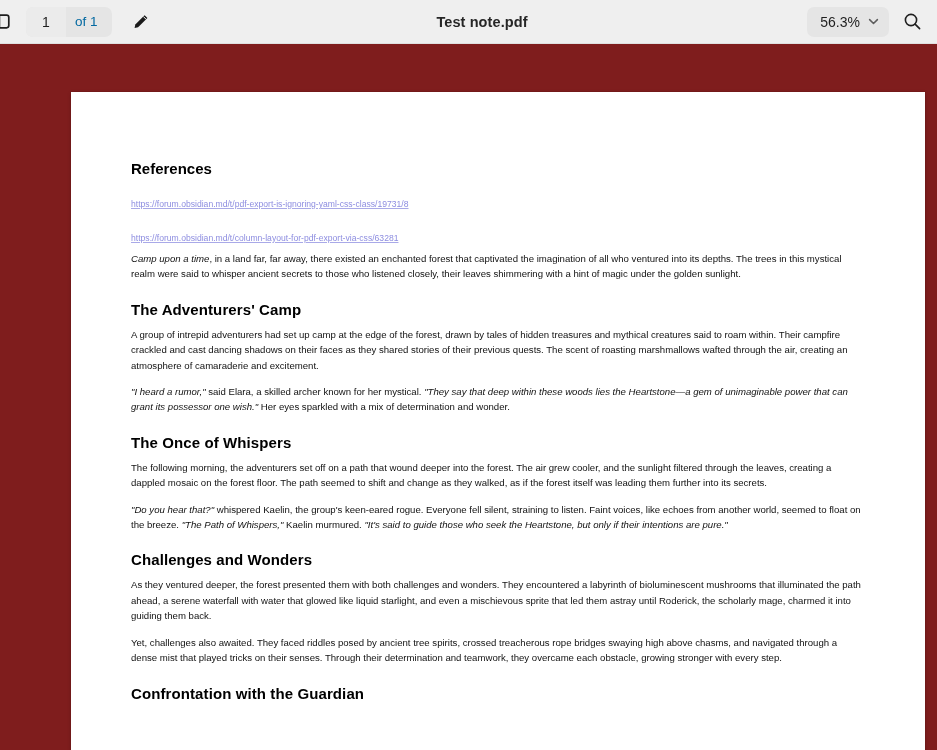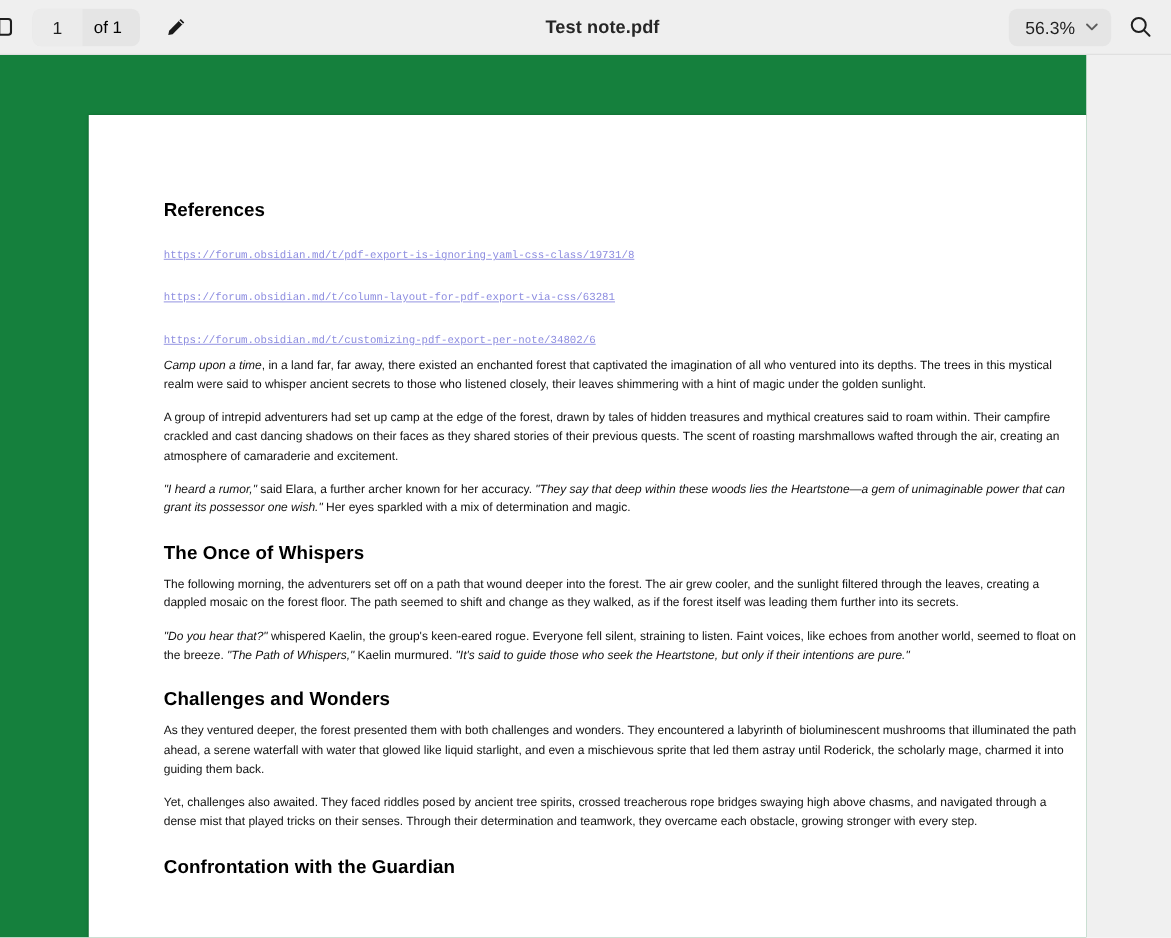--- a/index.html
+++ b/index.html
@@ -58,7 +58,7 @@
   }
   #page-total {
     font-size: 13.5px;
-    color: #000000;
+    color: #0369a1;
     padding: 0 14px 0 9px;
     white-space: nowrap;
   }

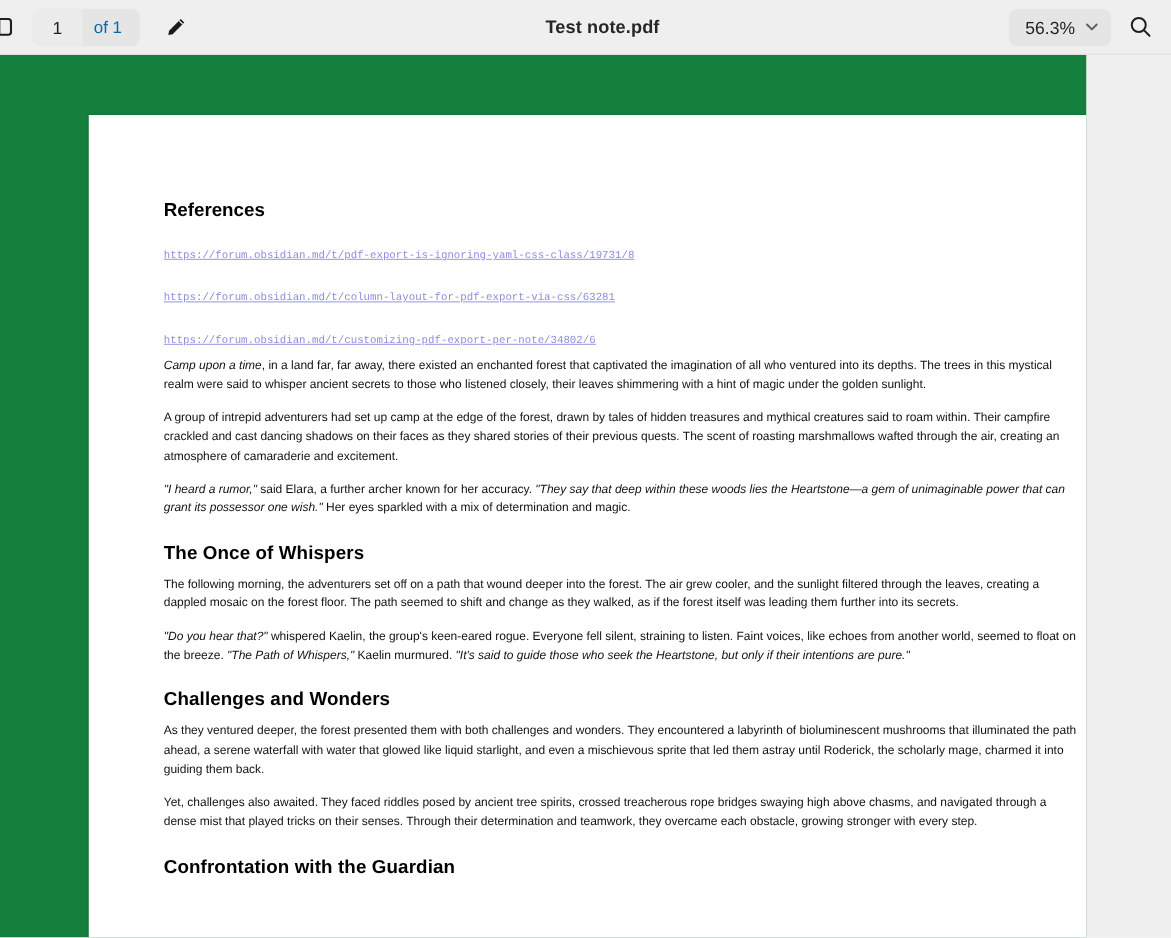--- a/index.html
+++ b/index.html
@@ -103,9 +103,9 @@
   
   #viewer {
     position: relative;
-    width: 869px;
+    width: 937px;
     height: 706px;
-    background: #15803d;
+    background: #7f1d1d;
     overflow: hidden;
   }
   #pdf-page {

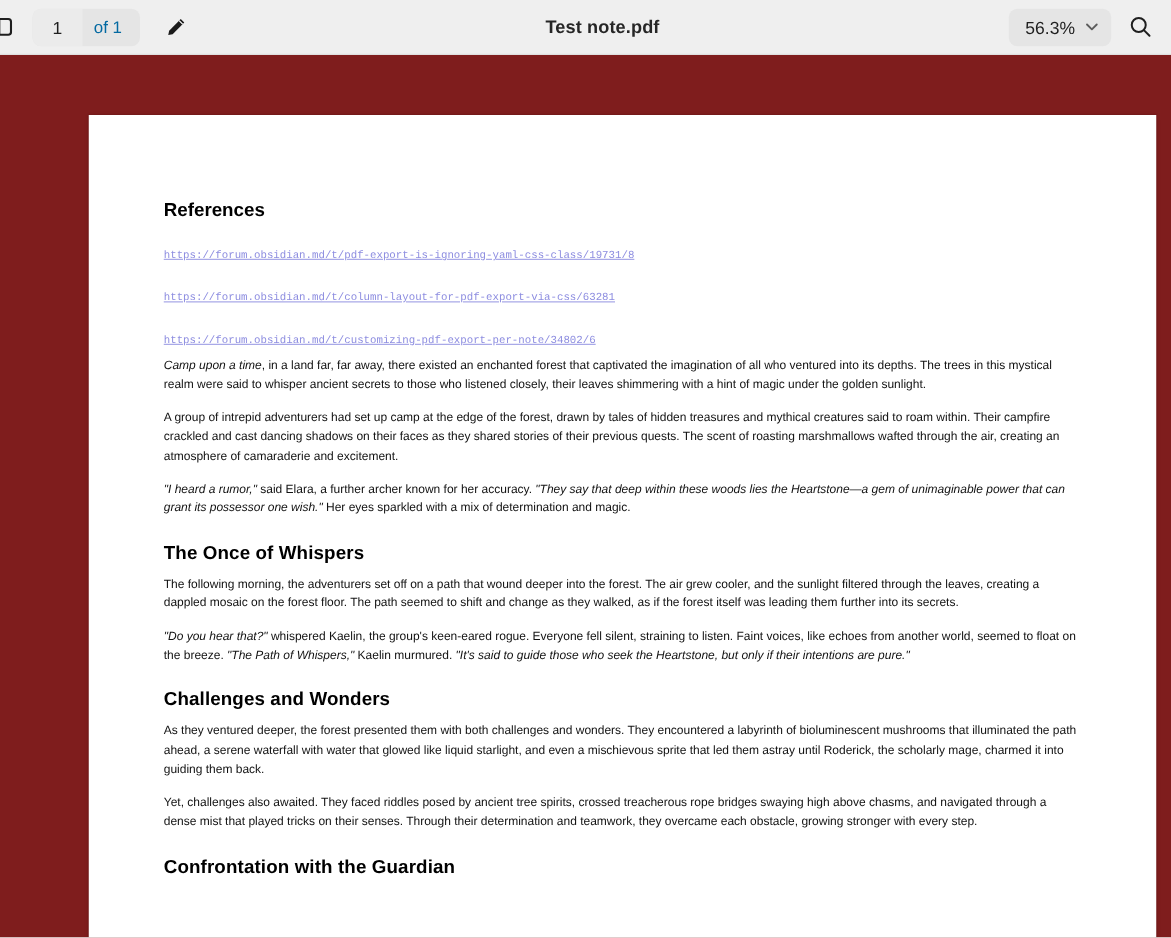--- a/index.html
+++ b/index.html
@@ -157,7 +157,7 @@
     margin: 0 0 6px 0;
     padding: 0;
   }
-  ul.ref-list li { margin: 16px 0 2px 0; font-family: Liberation Mono, monospace; }
+  ul.ref-list li { margin: 16px 0 2px 0; }
   a.ref-link {
     font-size: 8.6px;
     color: #8d8de0;

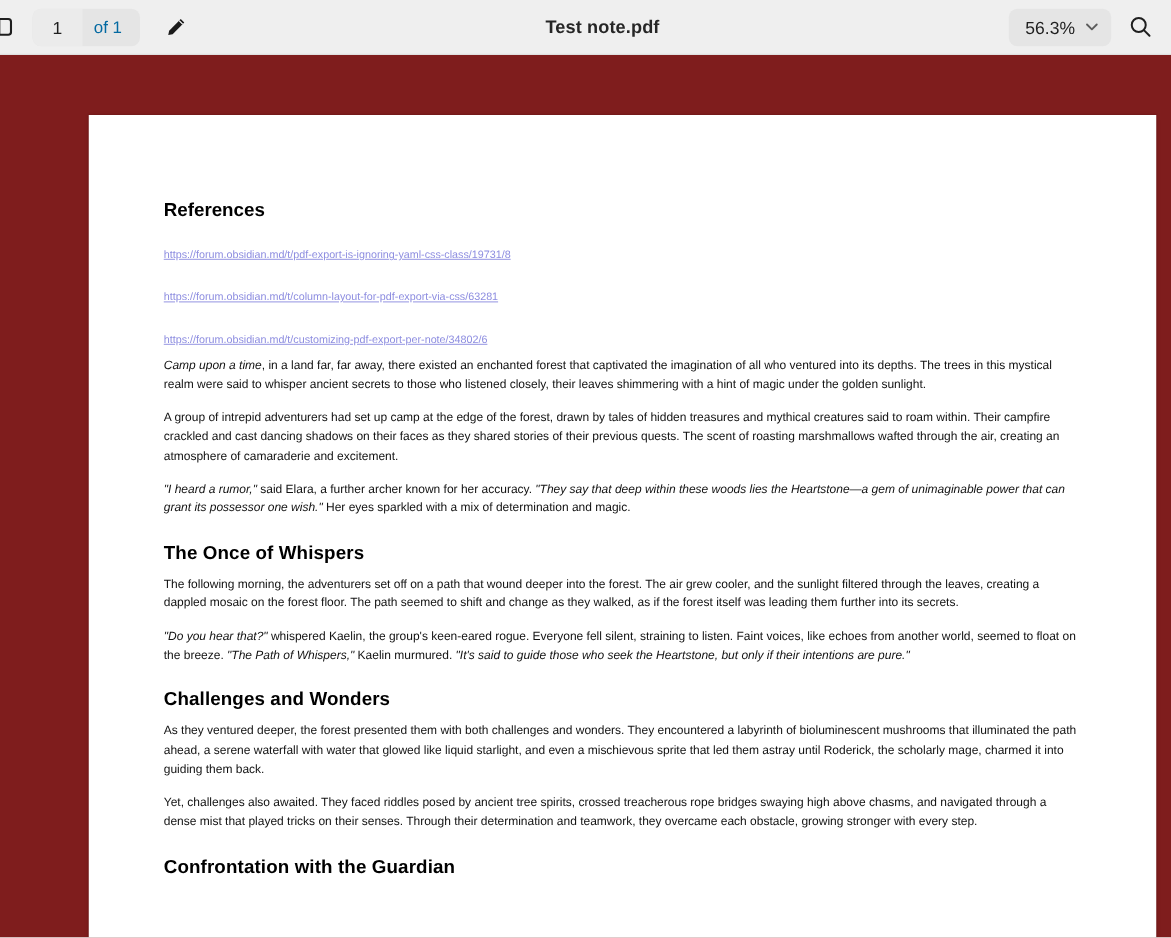--- a/index.html
+++ b/index.html
@@ -226,9 +226,6 @@
         <li>
           <a class="ref-link" href="#">https://forum.obsidian.md/t/column-layout-for-pdf-export-via-css/63281</a>
         </li>
-        <li>
-          <a class="ref-link" href="#">https://forum.obsidian.md/t/customizing-pdf-export-per-note/34802/6</a>
-        </li>
       </ul>
 
 

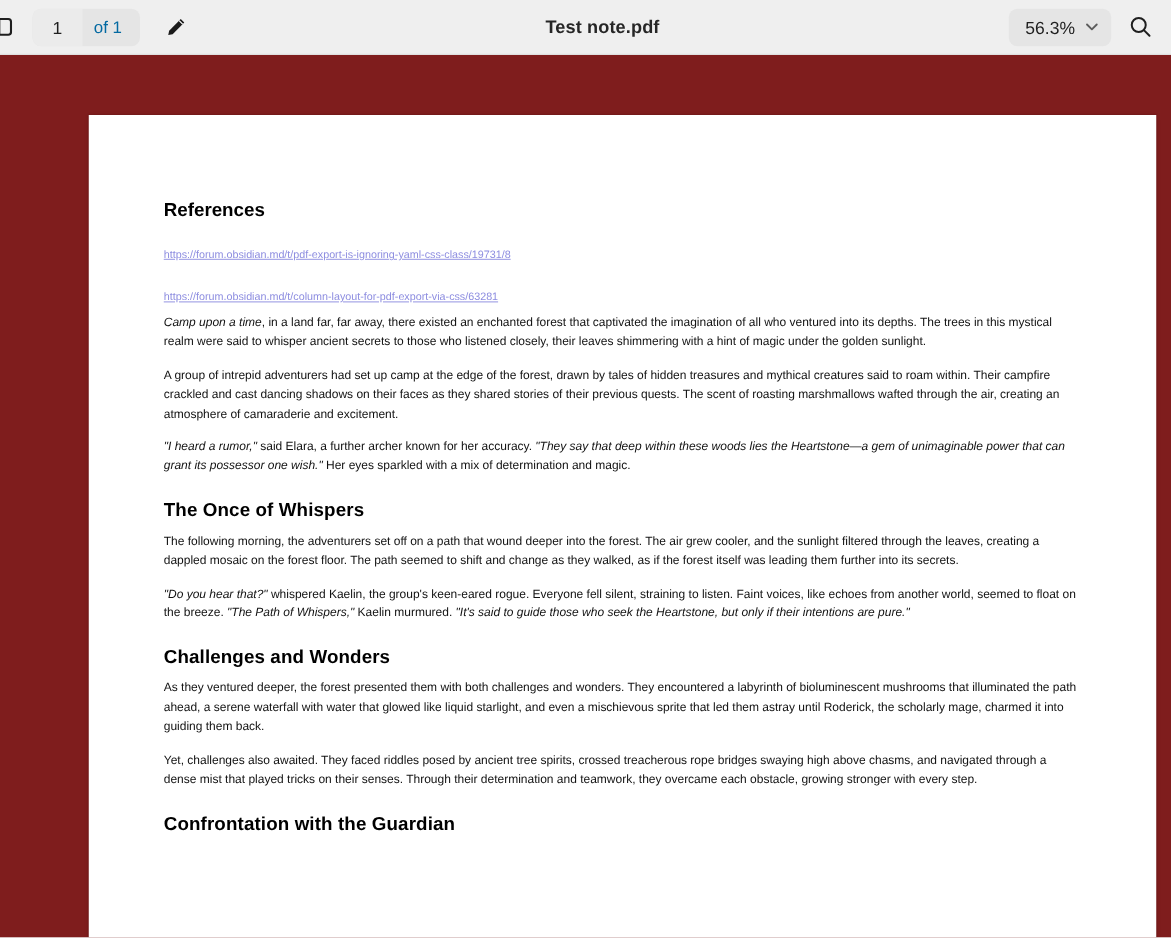--- a/index.html
+++ b/index.html
@@ -231,6 +231,7 @@
 
       <p class="doc-p"><em>Camp upon a time</em><span>, in a land far, far away, there existed an enchanted forest that captivated the imagination of all who ventured into its depths. The trees in this mystical realm were said to whisper ancient secrets to those who listened closely, their leaves shimmering with a hint of magic under the golden sunlight.</span></p>
 
+      <h2 class="doc-h2">The Adventurers' Camp</h2>
       <p class="doc-p">A group of intrepid adventurers had set up camp at the edge of the forest, drawn by tales of hidden treasures and mythical creatures said to roam within. Their campfire crackled and cast dancing shadows on their faces as they shared stories of their previous quests. The scent of roasting marshmallows wafted through the air, creating an atmosphere of camaraderie and excitement.</p>
       <p class="doc-p"><em>"I heard a rumor,"</em><span> said Elara, a further archer known for her accuracy. </span><em>"They say that deep within these woods lies the Heartstone—a gem of unimaginable power that can grant its possessor one wish."</em><span> Her eyes sparkled with a mix of determination and magic.</span></p>
 

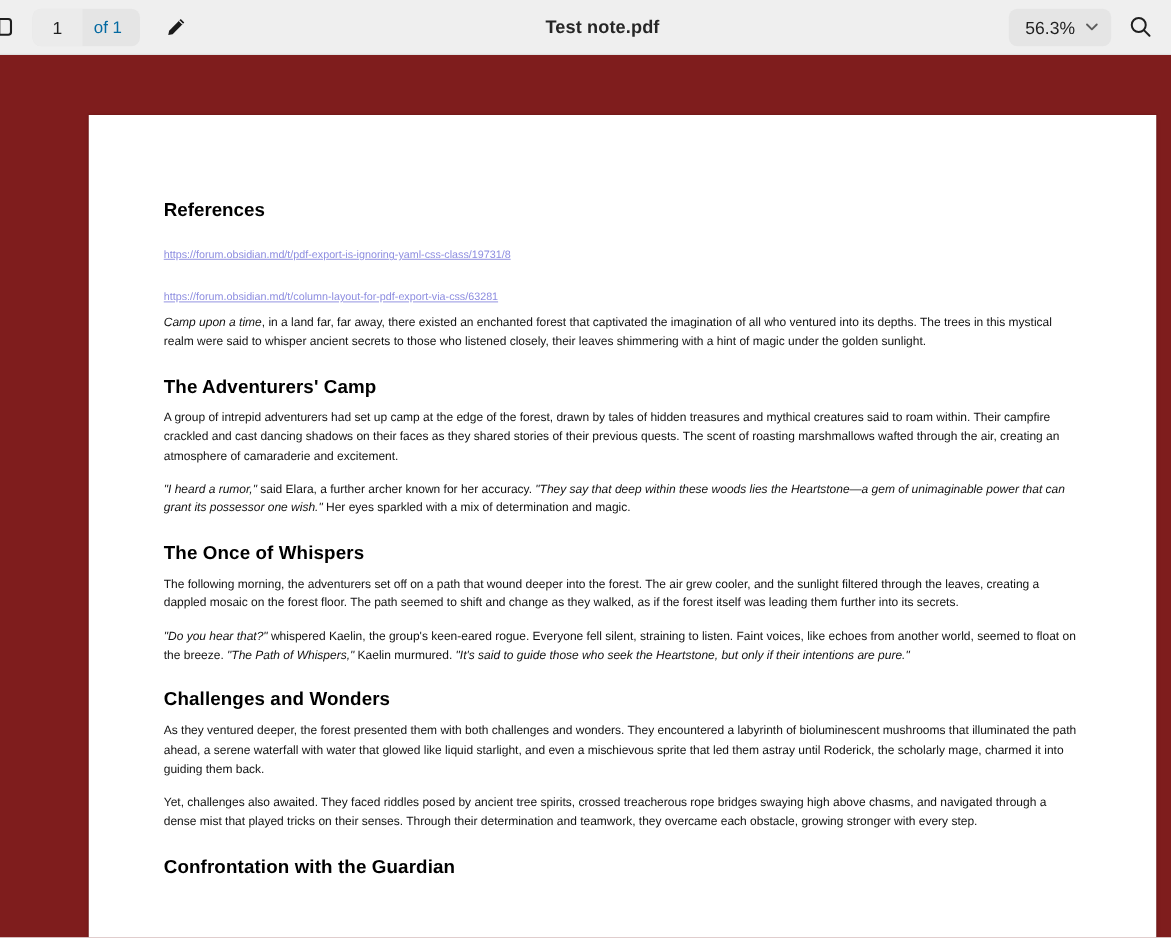--- a/index.html
+++ b/index.html
@@ -233,7 +233,7 @@
 
       <h2 class="doc-h2">The Adventurers' Camp</h2>
       <p class="doc-p">A group of intrepid adventurers had set up camp at the edge of the forest, drawn by tales of hidden treasures and mythical creatures said to roam within. Their campfire crackled and cast dancing shadows on their faces as they shared stories of their previous quests. The scent of roasting marshmallows wafted through the air, creating an atmosphere of camaraderie and excitement.</p>
-      <p class="doc-p"><em>"I heard a rumor,"</em><span> said Elara, a further archer known for her accuracy. </span><em>"They say that deep within these woods lies the Heartstone—a gem of unimaginable power that can grant its possessor one wish."</em><span> Her eyes sparkled with a mix of determination and magic.</span></p>
+      <p class="doc-p"><em>"I heard a rumor,"</em><span> said Elara, a skilled archer known for her mystical. </span><em>"They say that deep within these woods lies the Heartstone—a gem of unimaginable power that can grant its possessor one wish."</em><span> Her eyes sparkled with a mix of determination and magic.</span></p>
 
       <h2 class="doc-h2">The Once of Whispers</h2>
       <p class="doc-p">The following morning, the adventurers set off on a path that wound deeper into the forest. The air grew cooler, and the sunlight filtered through the leaves, creating a dappled mosaic on the forest floor. The path seemed to shift and change as they walked, as if the forest itself was leading them further into its secrets.</p>

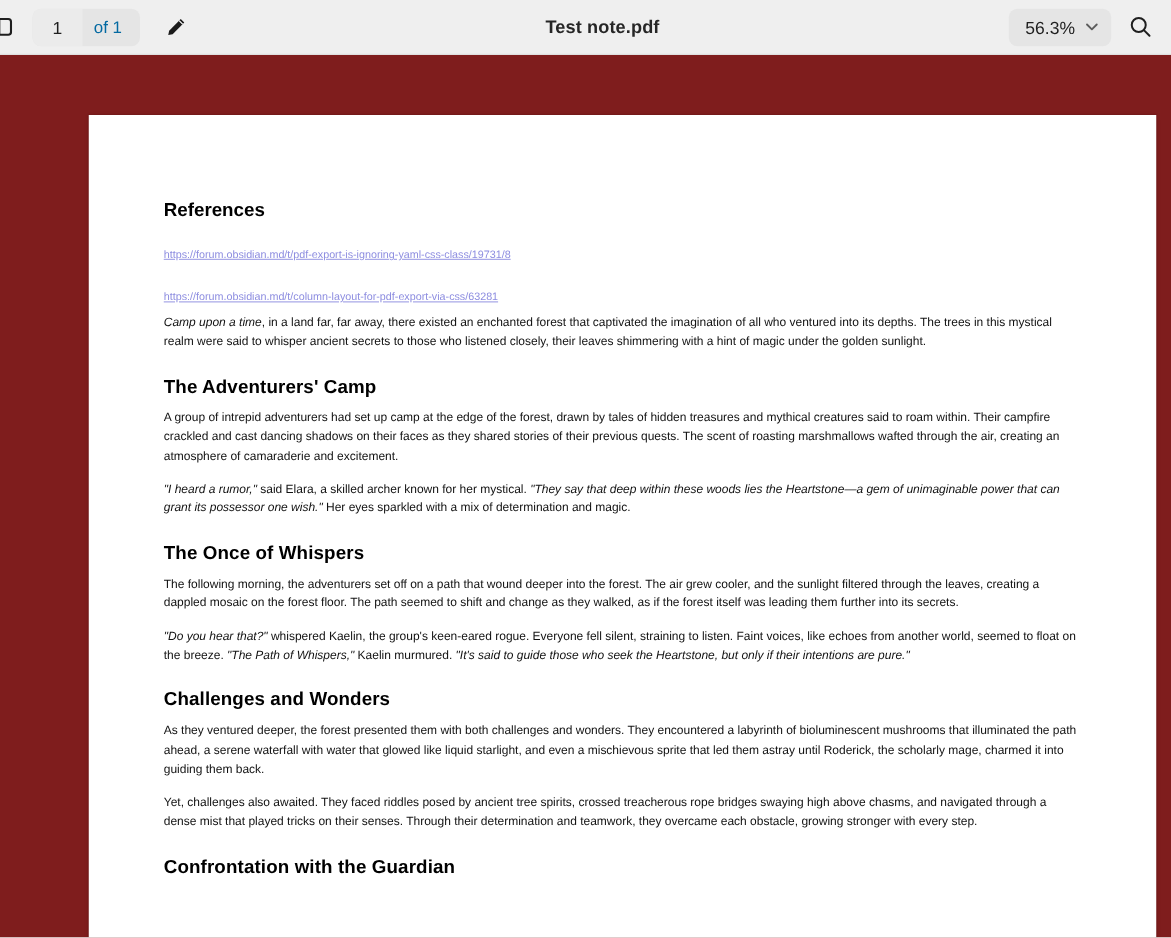--- a/index.html
+++ b/index.html
@@ -233,7 +233,7 @@
 
       <h2 class="doc-h2">The Adventurers' Camp</h2>
       <p class="doc-p">A group of intrepid adventurers had set up camp at the edge of the forest, drawn by tales of hidden treasures and mythical creatures said to roam within. Their campfire crackled and cast dancing shadows on their faces as they shared stories of their previous quests. The scent of roasting marshmallows wafted through the air, creating an atmosphere of camaraderie and excitement.</p>
-      <p class="doc-p"><em>"I heard a rumor,"</em><span> said Elara, a skilled archer known for her mystical. </span><em>"They say that deep within these woods lies the Heartstone—a gem of unimaginable power that can grant its possessor one wish."</em><span> Her eyes sparkled with a mix of determination and magic.</span></p>
+      <p class="doc-p"><em>"I heard a rumor,"</em><span> said Elara, a skilled archer known for her mystical. </span><em>"They say that deep within these woods lies the Heartstone—a gem of unimaginable power that can grant its possessor one wish."</em><span> Her eyes sparkled with a mix of determination and wonder.</span></p>
 
       <h2 class="doc-h2">The Once of Whispers</h2>
       <p class="doc-p">The following morning, the adventurers set off on a path that wound deeper into the forest. The air grew cooler, and the sunlight filtered through the leaves, creating a dappled mosaic on the forest floor. The path seemed to shift and change as they walked, as if the forest itself was leading them further into its secrets.</p>

